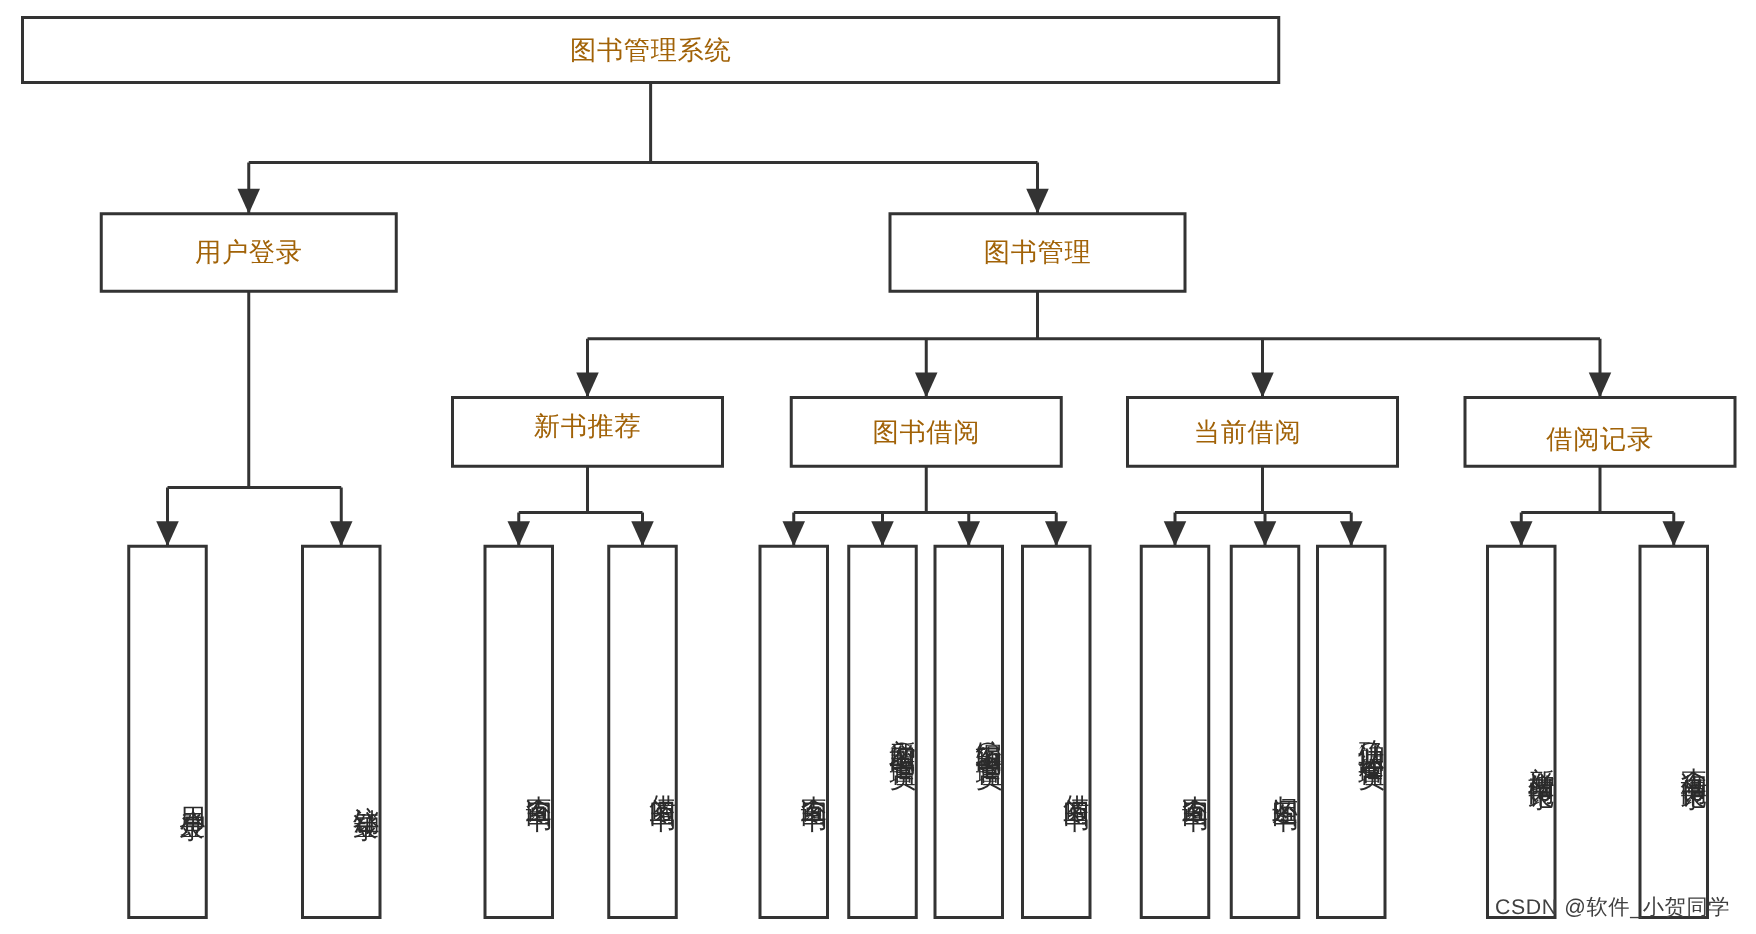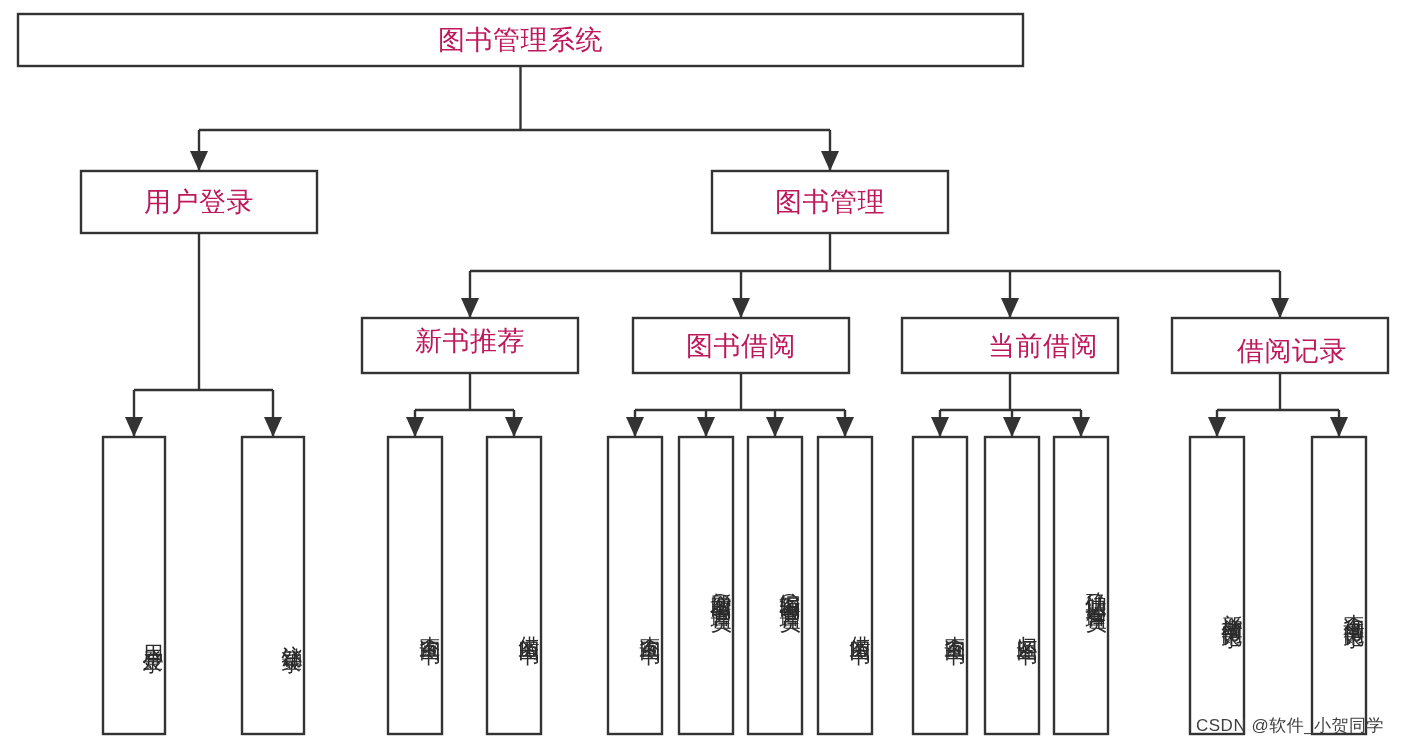--- a/index.html
+++ b/index.html
@@ -44,8 +44,8 @@
     display: flex;
     align-items: center;
     justify-content: center;
-    color: #be185d;
-    font-size: 27px;
+    color: #a16207;
+    font-size: 21px;
     letter-spacing: 0.5px;
     white-space: nowrap;
     pointer-events: none;

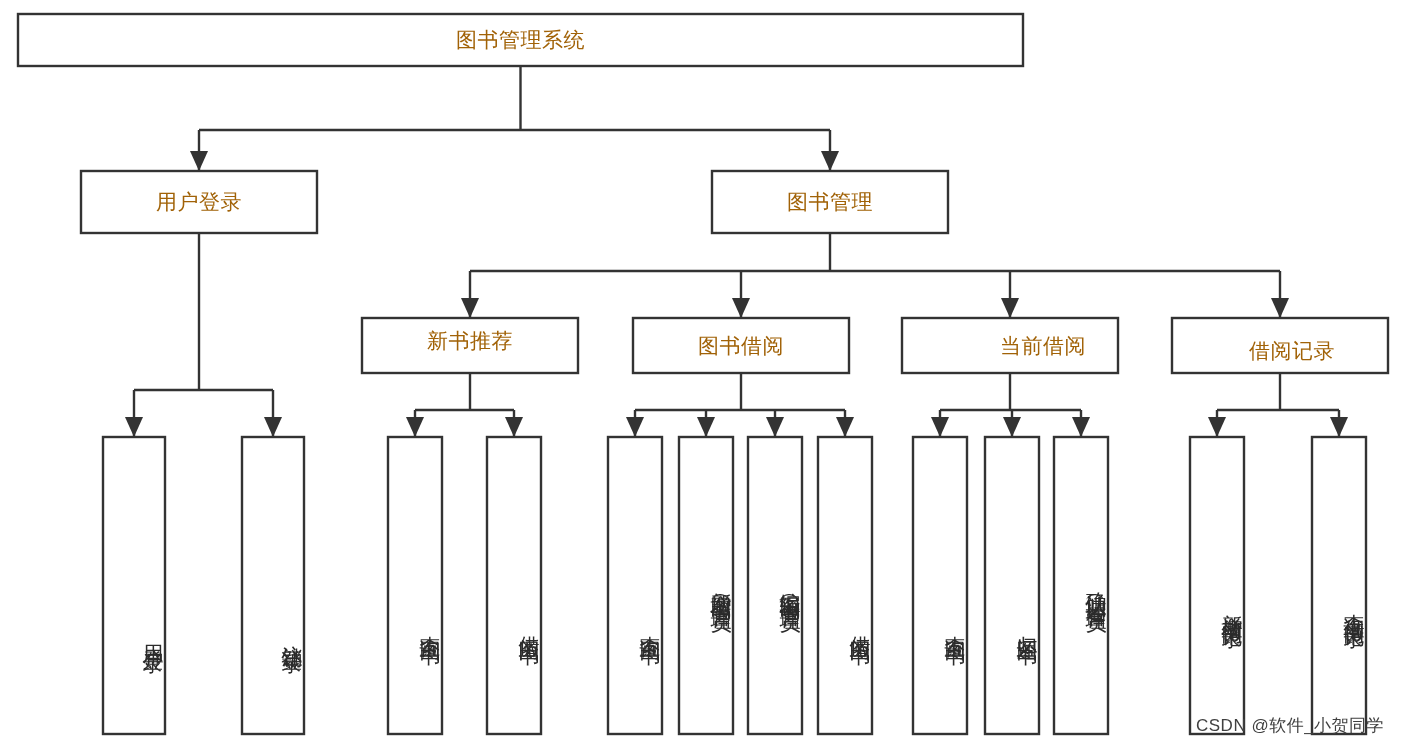--- a/index.html
+++ b/index.html
@@ -177,7 +177,7 @@
       <div class="node-hit" style="left: 362px; top: 318px; width: 216px; height: 55px;"></div>
       <div class="node-label-h" style="left: 633px; top: 318px; width: 216px; height: 55px;">图书借阅</div>
       <div class="node-hit" style="left: 633px; top: 318px; width: 216px; height: 55px;"></div>
-      <div class="node-label-h" style="left: 902px; top: 318px; width: 192px; height: 55px; margin-left: 45px;">当前借阅</div>
+      <div class="node-label-h" style="left: 902px; top: 318px; width: 192px; height: 55px;">当前借阅</div>
       <div class="node-hit" style="left: 902px; top: 318px; width: 216px; height: 55px;"></div>
       <div class="node-label-h" style="left: 1172px; top: 318px; width: 216px; height: 65px; margin-left: 12px;">借阅记录</div>
       <div class="node-hit" style="left: 1172px; top: 318px; width: 216px; height: 55px;"></div>

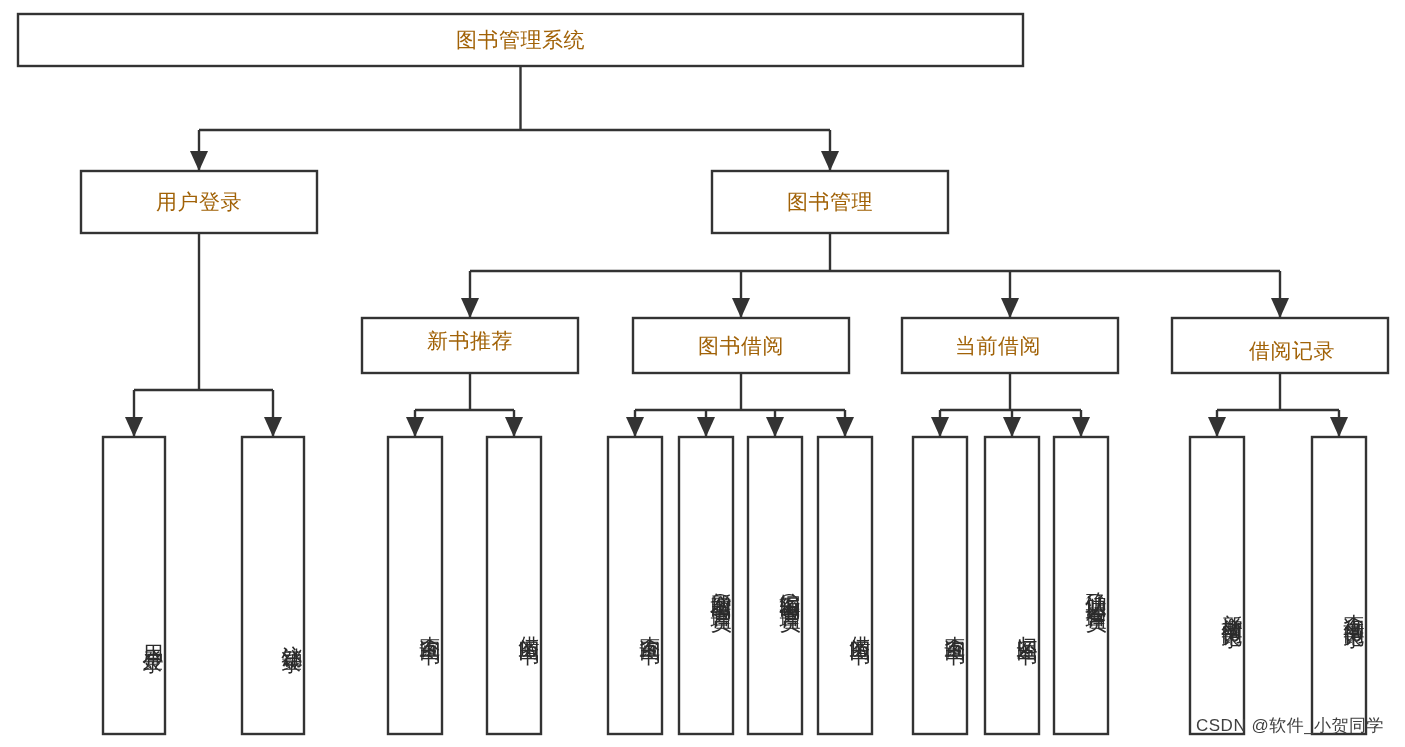--- a/index.html
+++ b/index.html
@@ -179,7 +179,7 @@
       <div class="node-hit" style="left: 633px; top: 318px; width: 216px; height: 55px;"></div>
       <div class="node-label-h" style="left: 902px; top: 318px; width: 192px; height: 55px;">当前借阅</div>
       <div class="node-hit" style="left: 902px; top: 318px; width: 216px; height: 55px;"></div>
-      <div class="node-label-h" style="left: 1172px; top: 318px; width: 216px; height: 65px; margin-left: 12px;">借阅记录</div>
+      <div class="node-label-h" style="left: 1172px; top: 318px; width: 216px; height: 65px;">借阅记录</div>
       <div class="node-hit" style="left: 1172px; top: 318px; width: 216px; height: 55px;"></div>
       <div class="node-label-v" style="left: 103px; top: 533px; width: 62px; height: 201px;">用户登录</div>
       <div class="node-hit" style="left: 103px; top: 437px; width: 62px; height: 297px;"></div>

